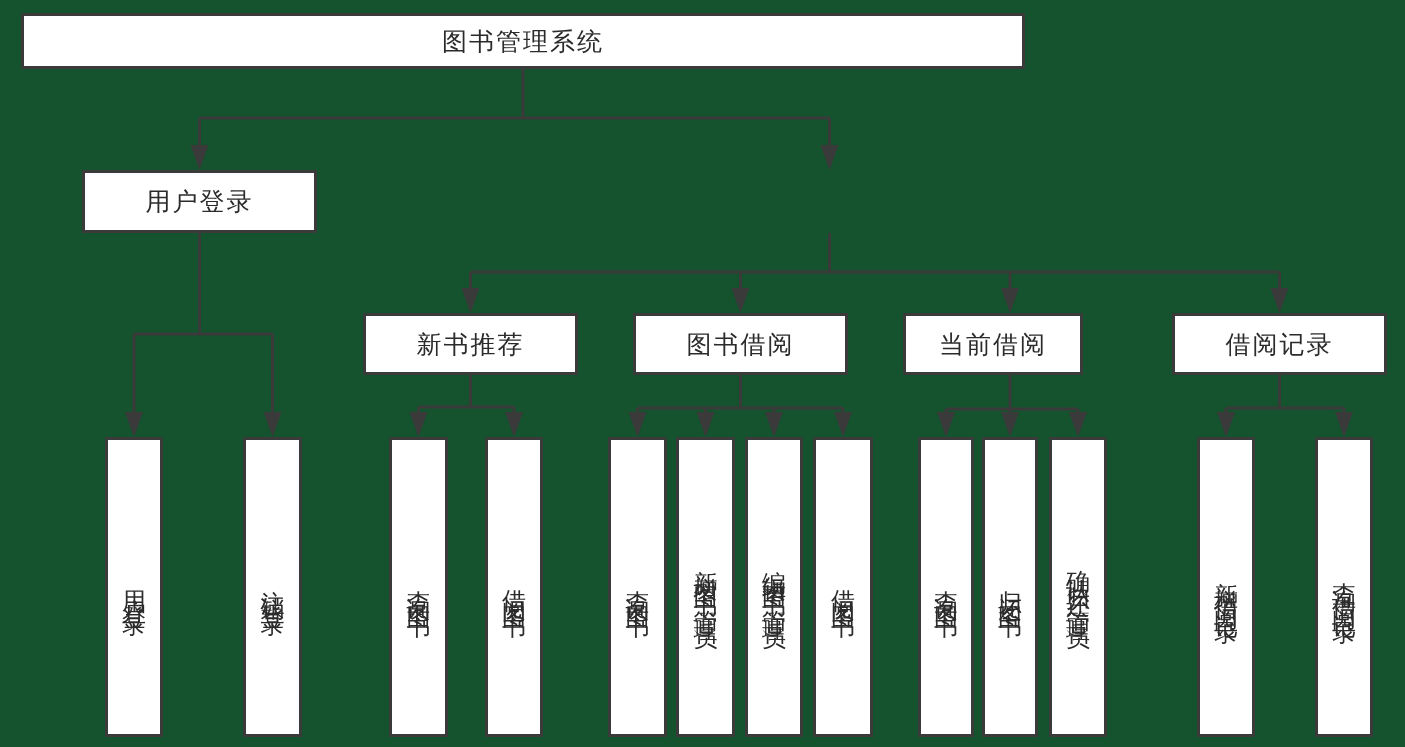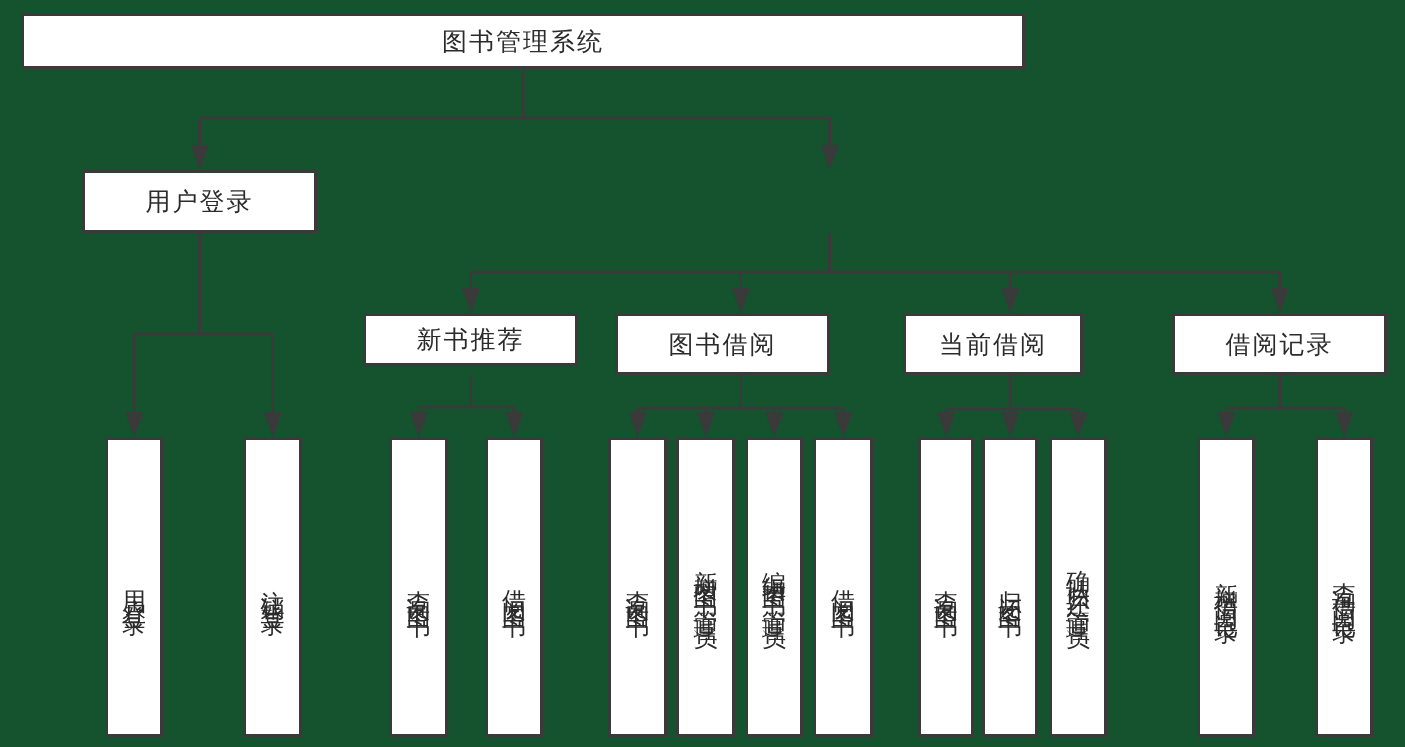--- a/index.html
+++ b/index.html
@@ -110,7 +110,7 @@
     <span>用户登录</span>
   </div>
 
-  <div class="node h" style="left:363px; top:313px; width:215px; height:53px;">
+  <div class="node h" style="left:363px; top:313px; width:215px; height:62px;">
     <span>新书推荐</span>
   </div>
   <div class="node h" style="left:615px; top:313px; width:215px; height:62px;">

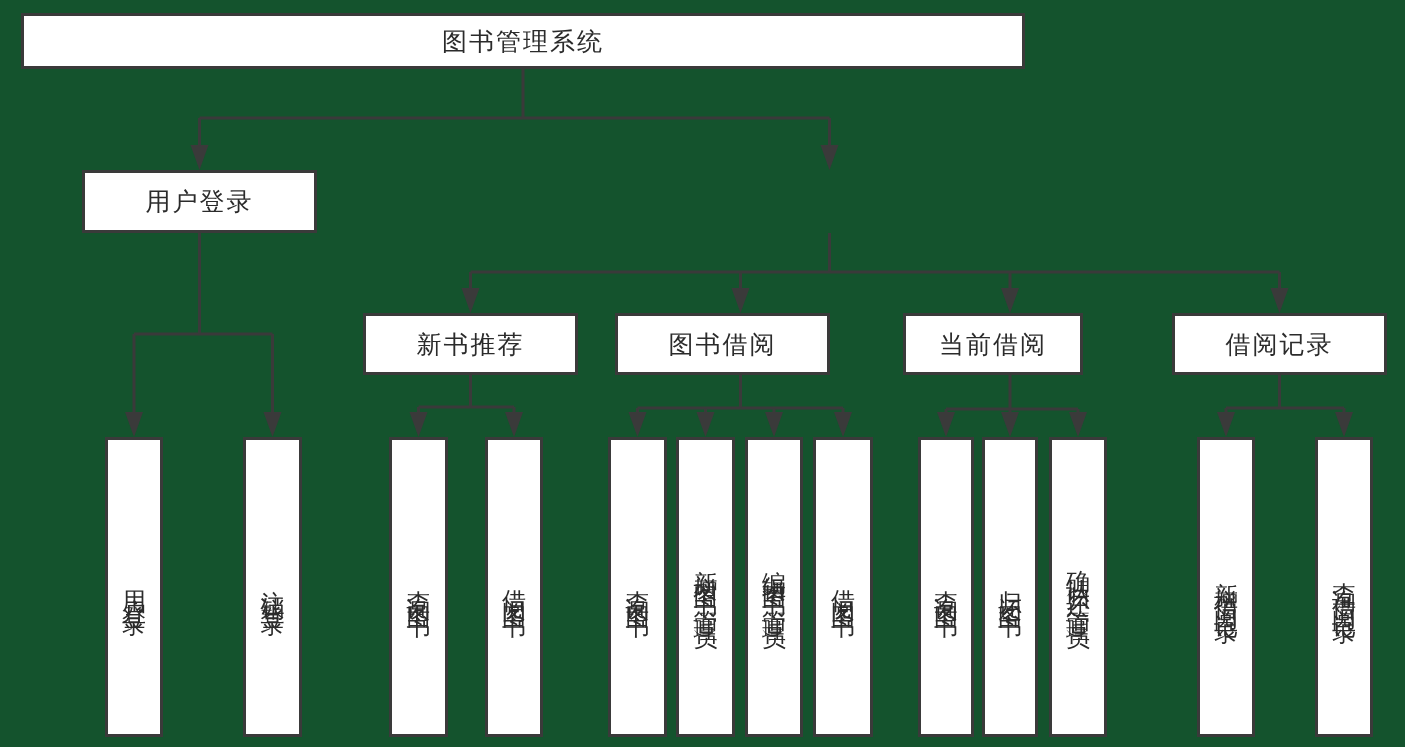--- a/index.html
+++ b/index.html
@@ -113,7 +113,7 @@
   <div class="node h" style="left:363px; top:313px; width:215px; height:62px;">
     <span>新书推荐</span>
   </div>
-  <div class="node h" style="left:615px; top:313px; width:215px; height:62px;">
+  <div class="node h" style="left:633px; top:313px; width:215px; height:62px;">
     <span>图书借阅</span>
   </div>
   <div class="node h" style="left:903px; top:313px; width:180px; height:62px;font-family:Liberation Serif, serif;">

